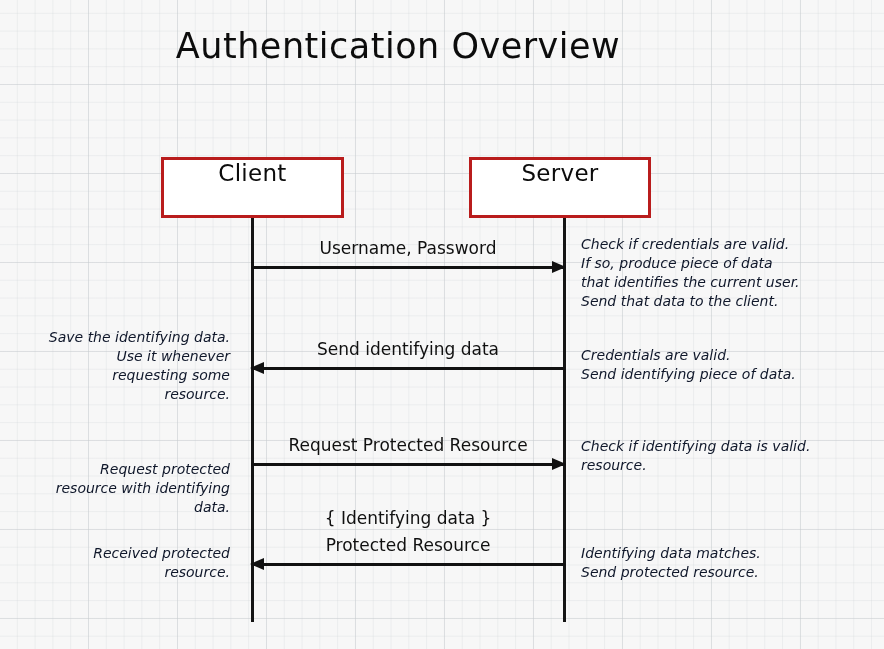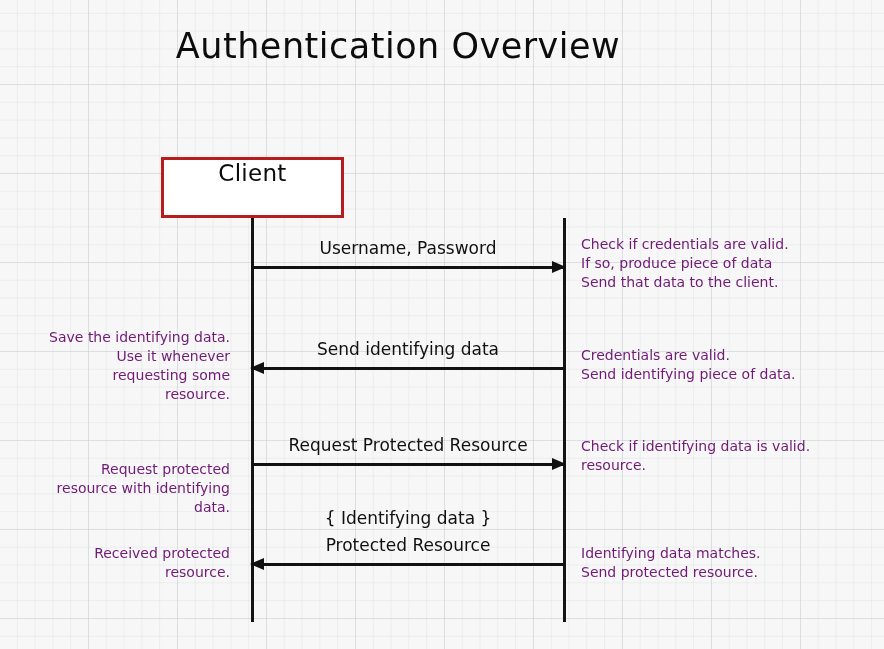--- a/index.html
+++ b/index.html
@@ -152,6 +152,9 @@
     <span class="participant-label">Client</span>
   </div>
 
+  <div class="participant-box" id="box-server">
+    <span class="participant-label">Server</span>
+  </div>
 
   <div class="lifeline" id="lifeline-client"></div>
   <div class="lifeline" id="lifeline-server"></div>

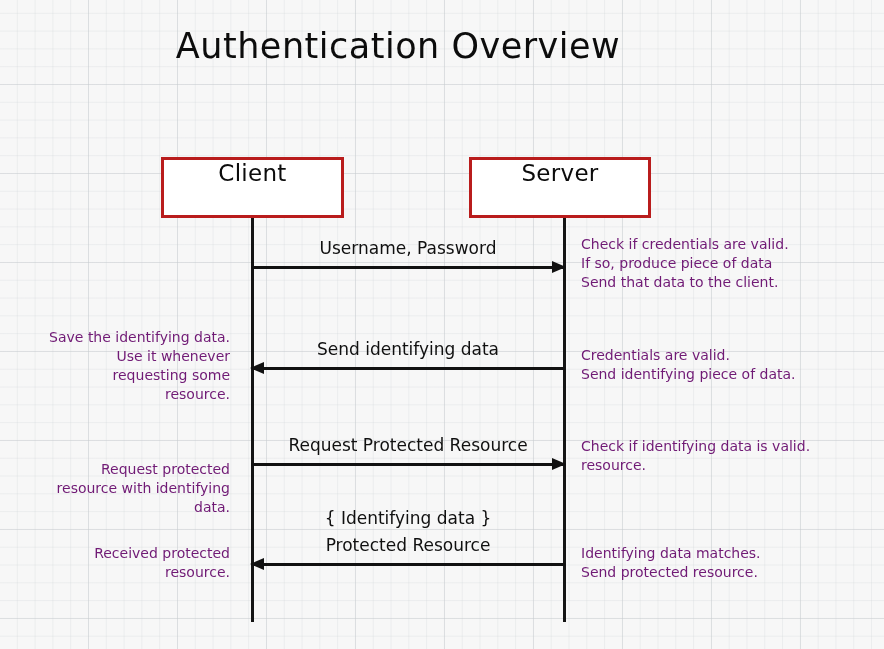--- a/index.html
+++ b/index.html
@@ -118,8 +118,9 @@
   .note {
     position: absolute;
     font-size: 14px;
+    font-style: italic;
     line-height: 19px;
-    color: #701a75;
+    color: #0f172a;
   }
   .note-left  { left: 40px;  width: 190px; text-align: right; }
   .note-right { left: 581px; width: 250px; text-align: left; }

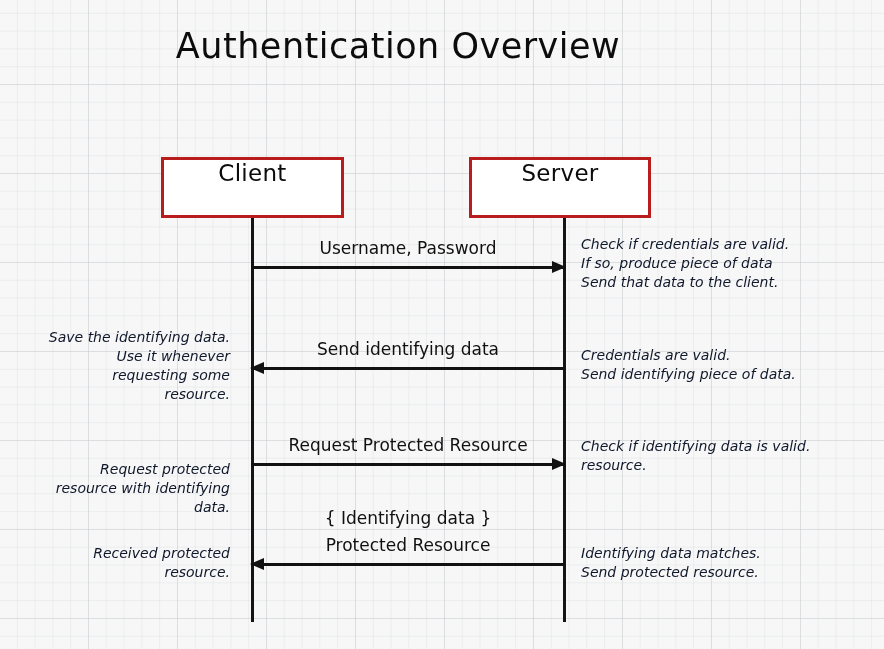--- a/index.html
+++ b/index.html
@@ -206,6 +206,7 @@
   <div class="note note-right" id="note-right-1">
     <span class="note-line">Check if credentials are valid.</span>
     <span class="note-line">If so, produce piece of data</span>
+    <span class="note-line">that identifies the current user.</span>
     <span class="note-line">Send that data to the client.</span>
   </div>
 

